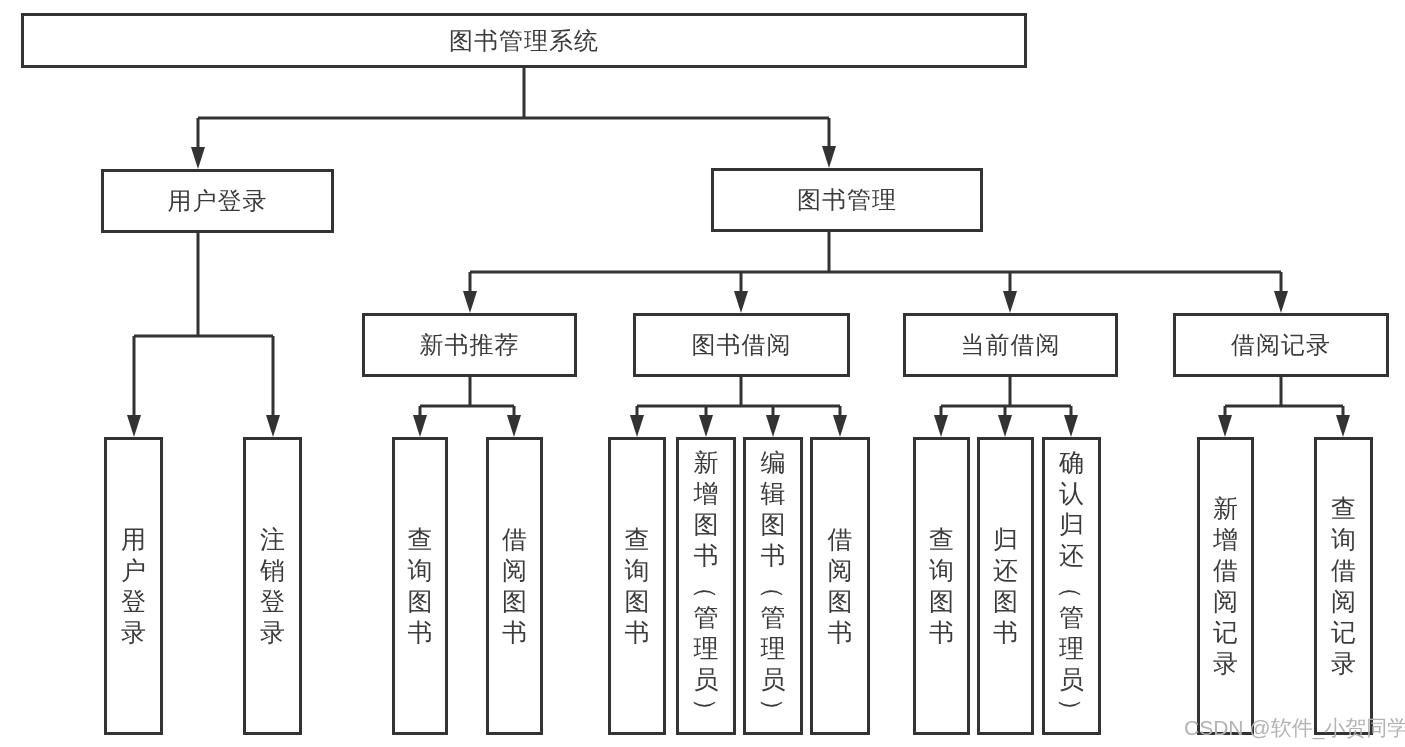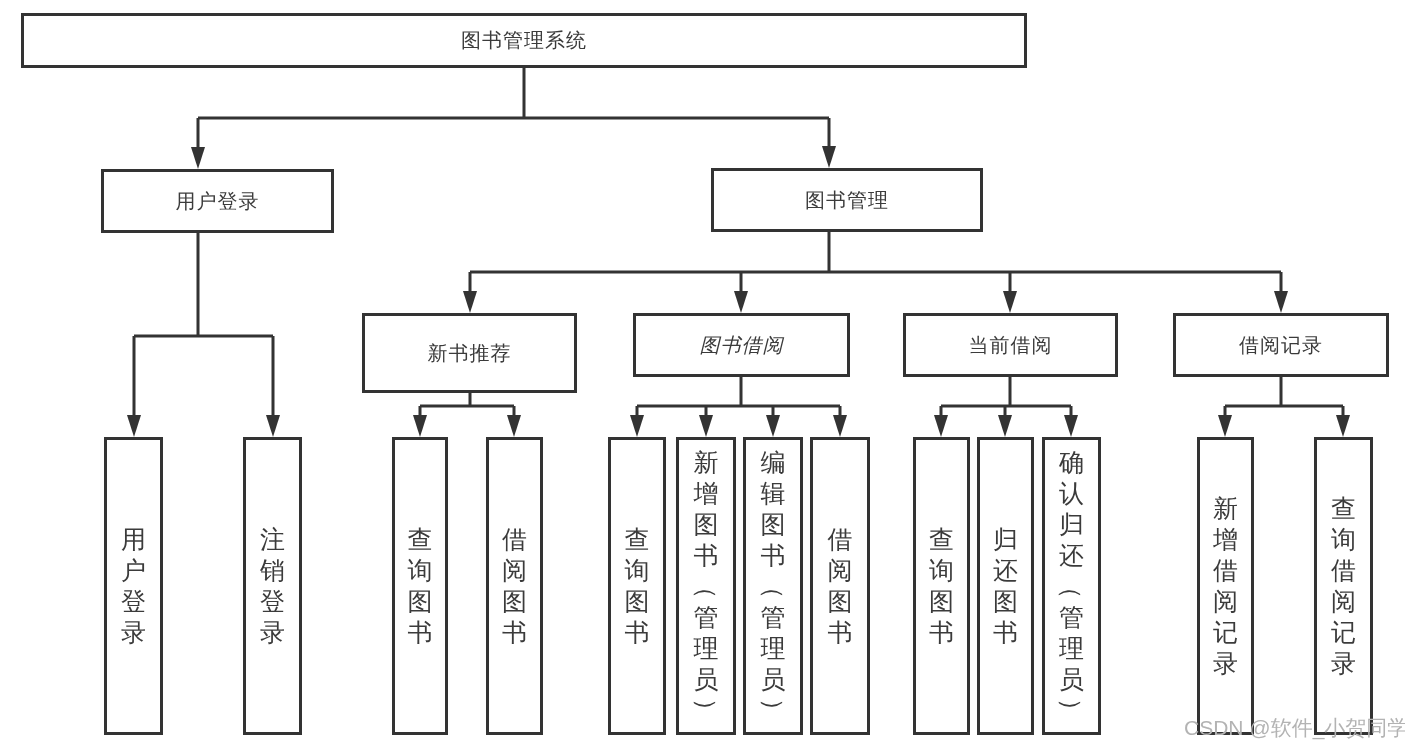--- a/index.html
+++ b/index.html
@@ -15,7 +15,7 @@
     position:absolute; box-sizing:border-box; background:#ffffff;
     border:3px solid #333333; display:flex; align-items:center; justify-content:center;
   }
-  .hlabel { font-size:20px; letter-spacing:1px; white-space:nowrap; }
+  .hlabel { font-size:24px; letter-spacing:1px; white-space:nowrap; }
   .leaf { flex-direction:column; }
   .vtext { display:flex; flex-direction:column; align-items:center; justify-content:center; }
   .vchar { display:block; height:31px; line-height:31px; font-size:25px; text-align:center; }

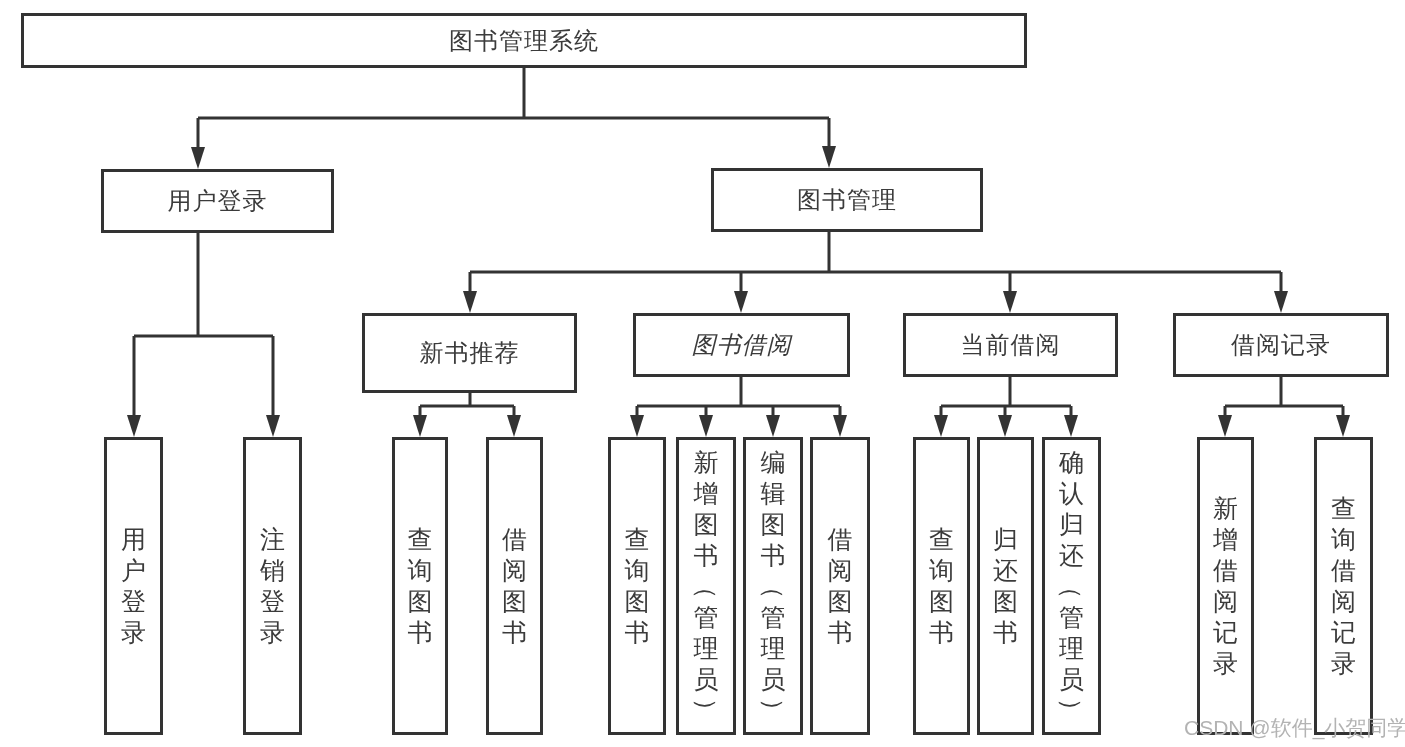--- a/index.html
+++ b/index.html
@@ -77,7 +77,7 @@
     <span class="hlabel">图书管理</span>
   </div>
 
-  <div class="node" style="left:362px; top:313px; width:215px; height:80px;">
+  <div class="node" style="left:362px; top:313px; width:215px; height:64px;">
     <span class="hlabel">新书推荐</span>
   </div>
   <div class="node" style="left:633px; top:313px; width:217px; height:64px;font-style:italic;">

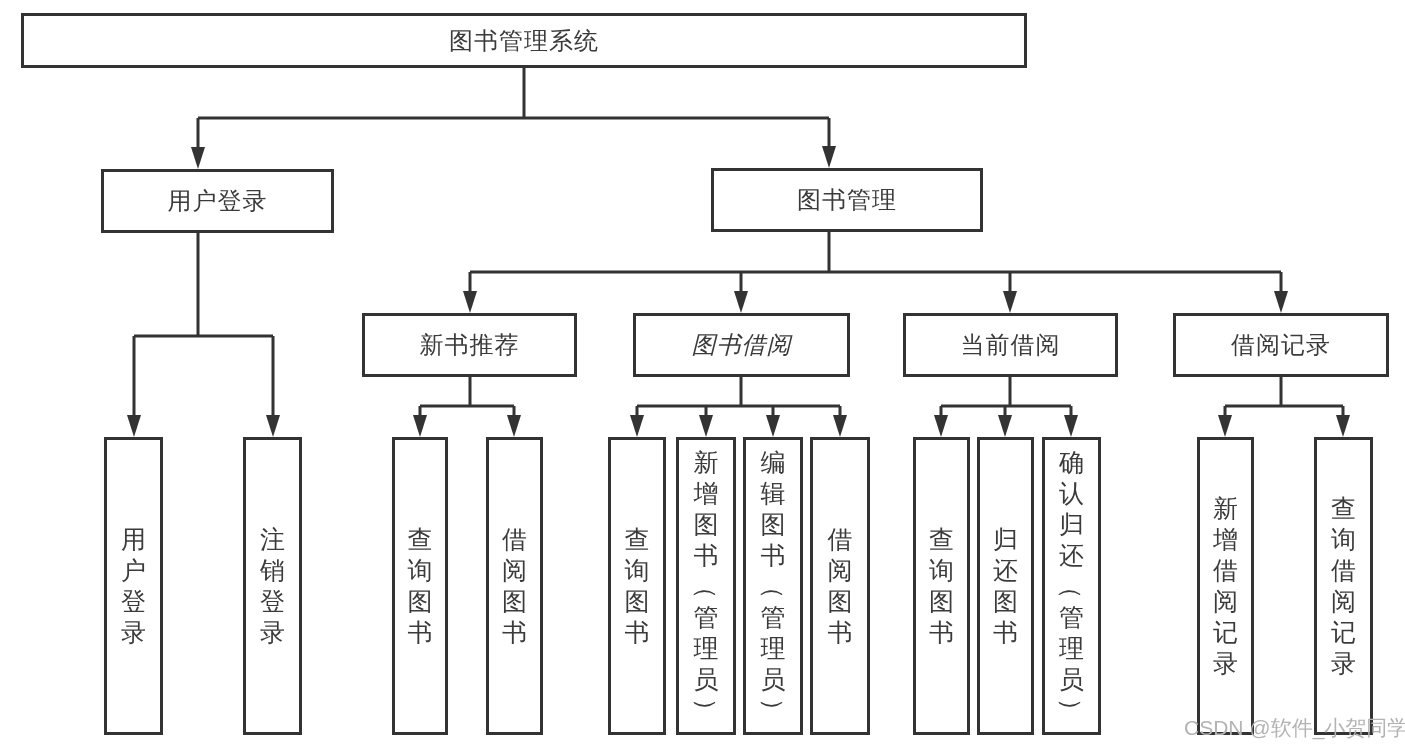--- a/index.html
+++ b/index.html
@@ -80,7 +80,7 @@
   <div class="node" style="left:362px; top:313px; width:215px; height:64px;">
     <span class="hlabel">新书推荐</span>
   </div>
-  <div class="node" style="left:633px; top:313px; width:217px; height:64px;font-style:italic;">
+  <div class="node" style="left:633px; top:313px; width:217px; height:64px;">
     <span class="hlabel">图书借阅</span>
   </div>
   <div class="node" style="left:903px; top:313px; width:215px; height:64px;">

